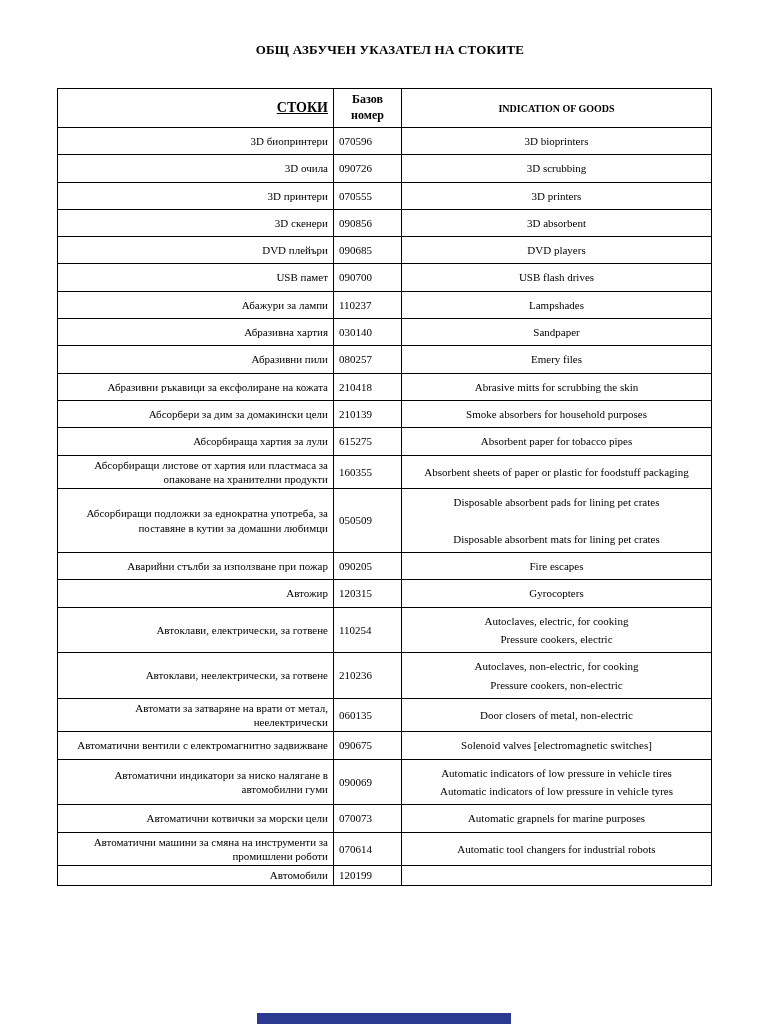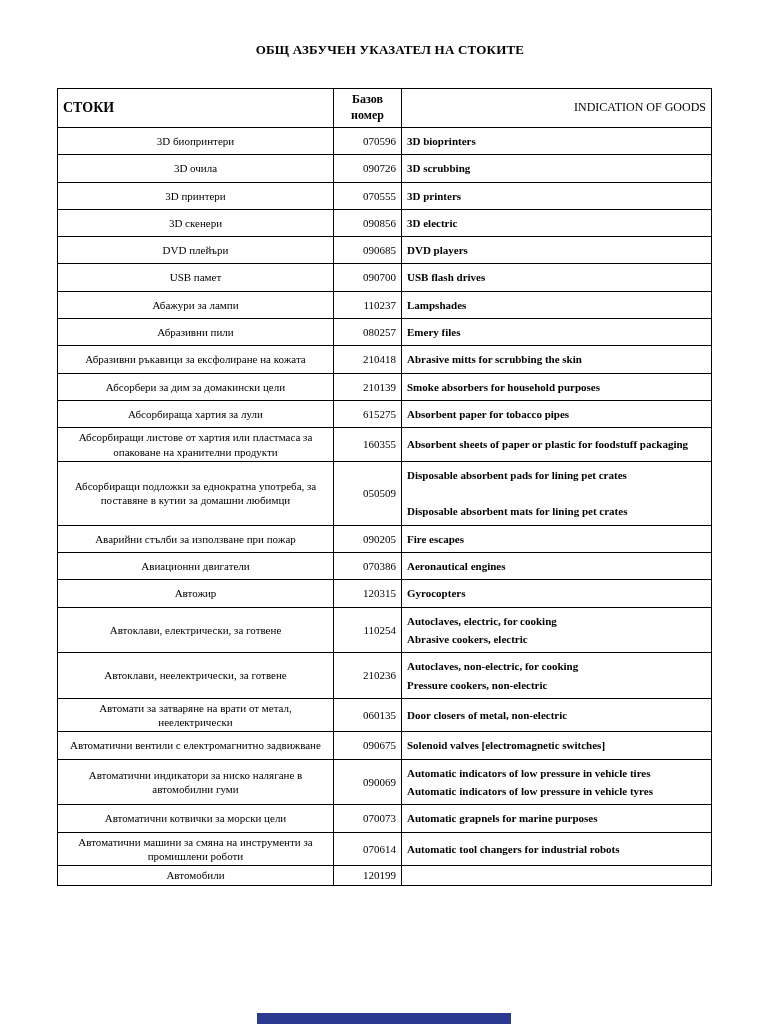--- a/index.html
+++ b/index.html
@@ -44,8 +44,9 @@
   th.col-goods {
     font-size: 14px;
     font-weight: bold;
-    text-align: left;
+    text-align: right;
     height: 34px;
+    text-decoration: underline;
   }
   th.col-number {
     font-size: 12px;

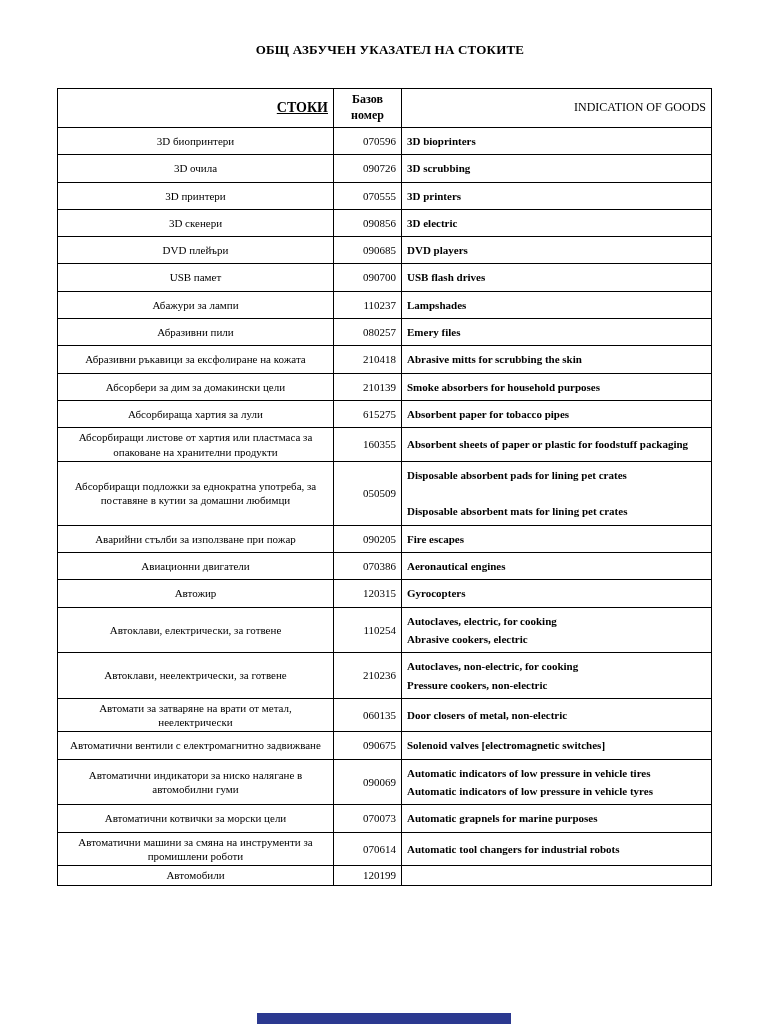--- a/index.html
+++ b/index.html
@@ -55,9 +55,9 @@
     margin-top: 44px;
   }
   th.col-indication {
-    font-size: 12px;
-    font-weight: normal;
-    text-align: right;
+    font-size: 10px;
+    font-weight: bold;
+    text-align: center;
   }
   td.col-goods {
     font-size: 11px;

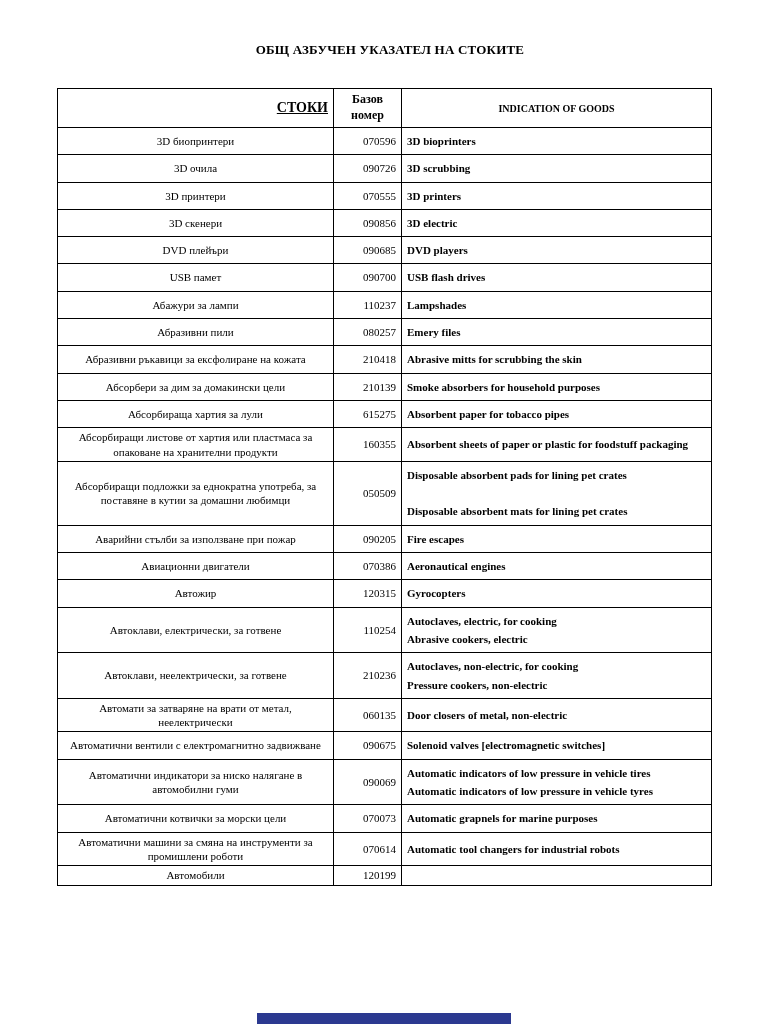--- a/index.html
+++ b/index.html
@@ -61,7 +61,7 @@
   }
   td.col-goods {
     font-size: 11px;
-    text-align: center;
+    text-align: right;
   }
   td.col-number {
     font-size: 11px;

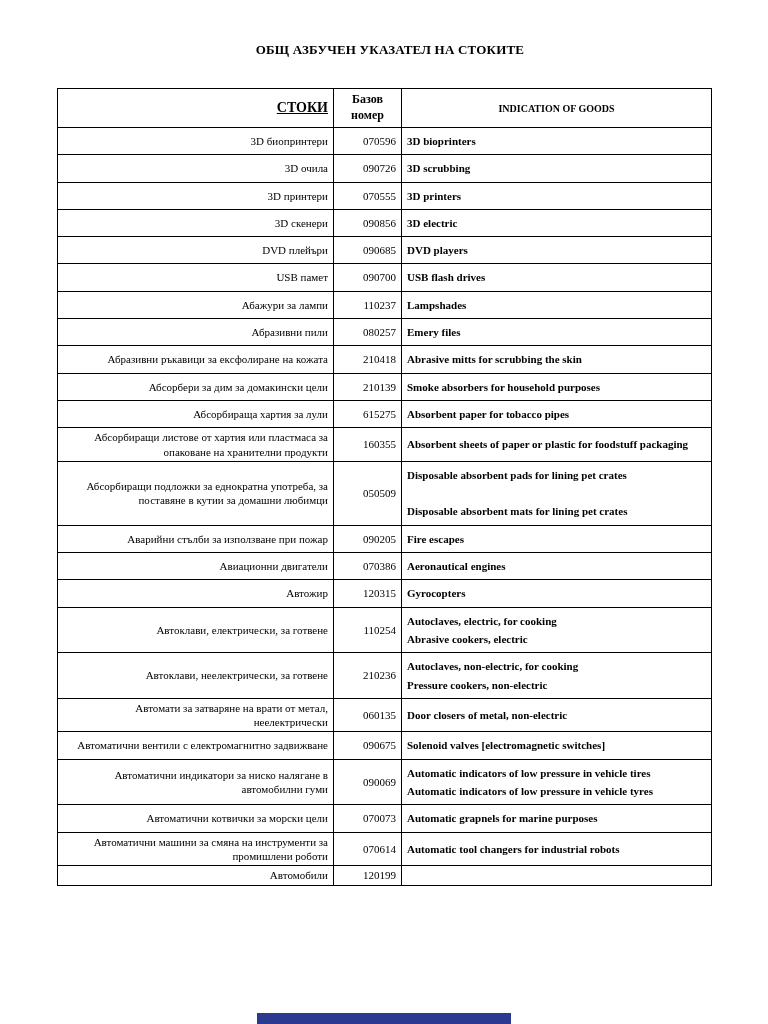--- a/index.html
+++ b/index.html
@@ -65,7 +65,7 @@
   }
   td.col-number {
     font-size: 11px;
-    text-align: right;
+    text-align: left;
   }
   td.col-indication {
     font-size: 11px;

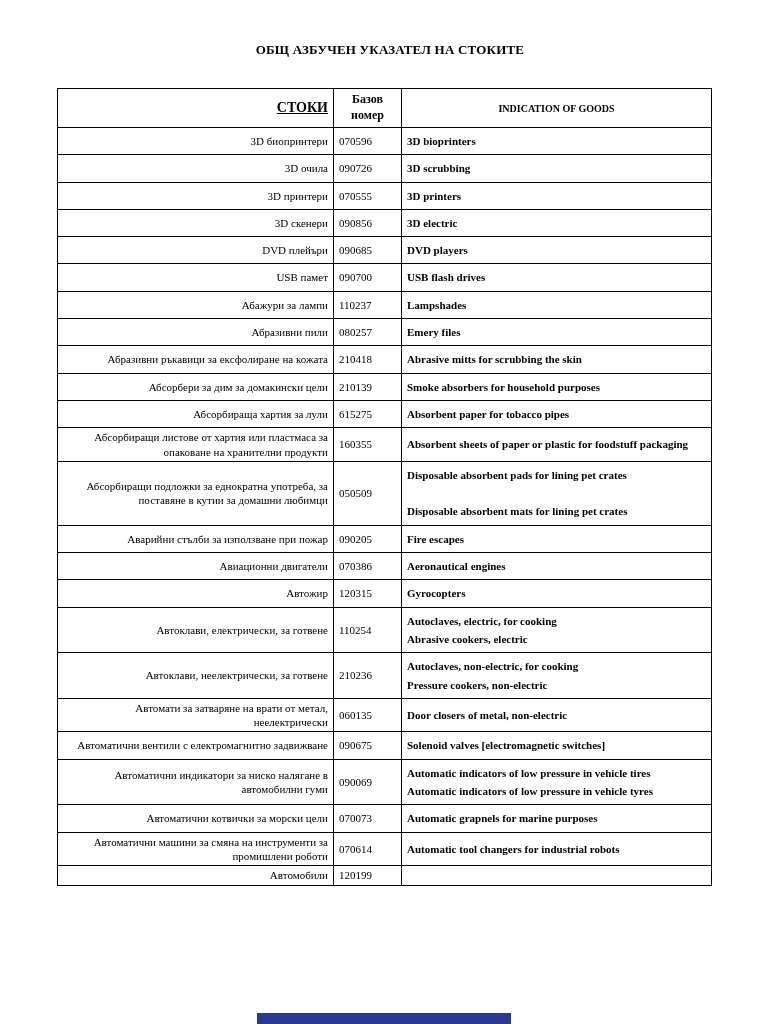--- a/index.html
+++ b/index.html
@@ -69,8 +69,7 @@
   }
   td.col-indication {
     font-size: 11px;
-    text-align: left;
-    font-weight: bold;
+    text-align: center;
   }
   .ind-p { margin: 4px 0; }
   .bottom-bar {

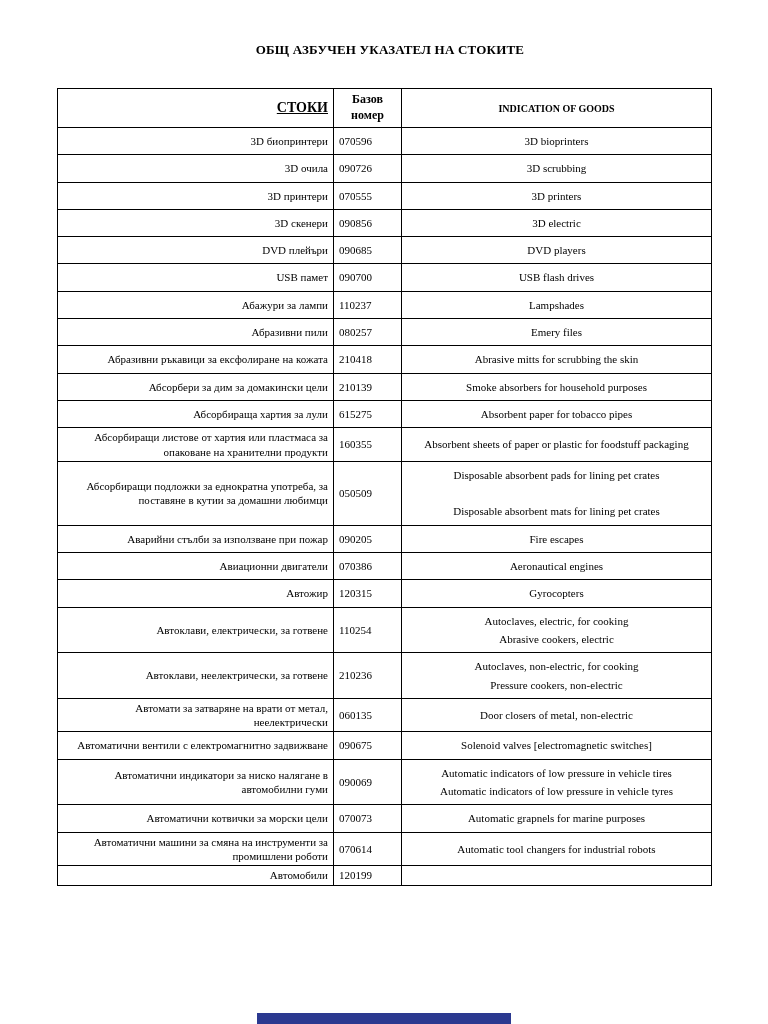--- a/index.html
+++ b/index.html
@@ -127,7 +127,7 @@
           <td class="col-goods">3D скенери</td>
           <td class="col-number">090856</td>
           <td class="col-indication">
-            <div class="ind-p">3D electric</div>
+            <div class="ind-p">3D absorbent</div>
           </td>
         </tr>
         <tr>

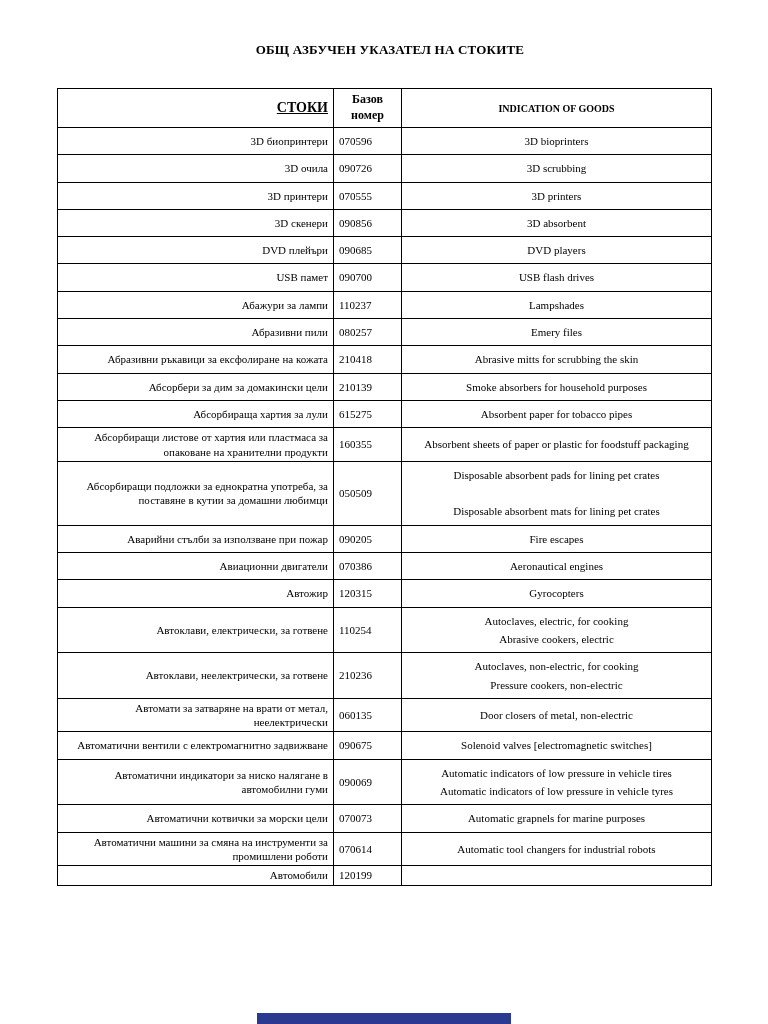--- a/index.html
+++ b/index.html
@@ -152,6 +152,13 @@
           </td>
         </tr>
         <tr>
+          <td class="col-goods">Абразивна хартия</td>
+          <td class="col-number">030140</td>
+          <td class="col-indication">
+            <div class="ind-p">Sandpaper</div>
+          </td>
+        </tr>
+        <tr>
           <td class="col-goods">Абразивни пили</td>
           <td class="col-number">080257</td>
           <td class="col-indication">

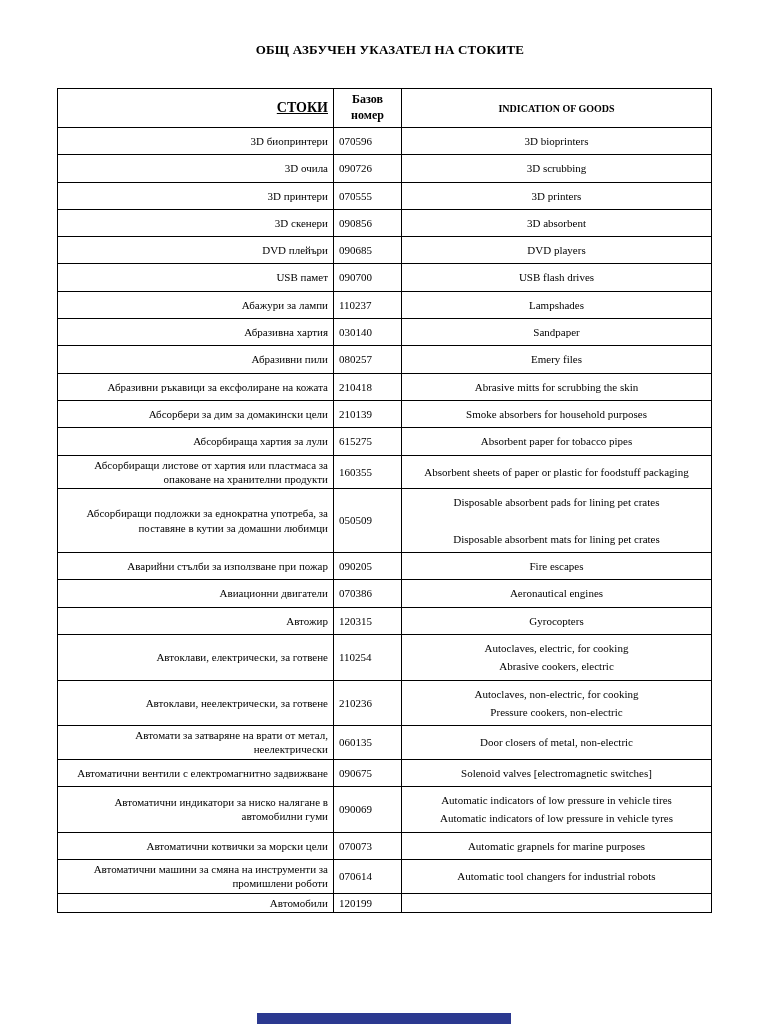--- a/index.html
+++ b/index.html
@@ -210,13 +210,6 @@
           </td>
         </tr>
         <tr>
-          <td class="col-goods">Авиационни двигатели</td>
-          <td class="col-number">070386</td>
-          <td class="col-indication">
-            <div class="ind-p">Aeronautical engines</div>
-          </td>
-        </tr>
-        <tr>
           <td class="col-goods">Автожир</td>
           <td class="col-number">120315</td>
           <td class="col-indication">

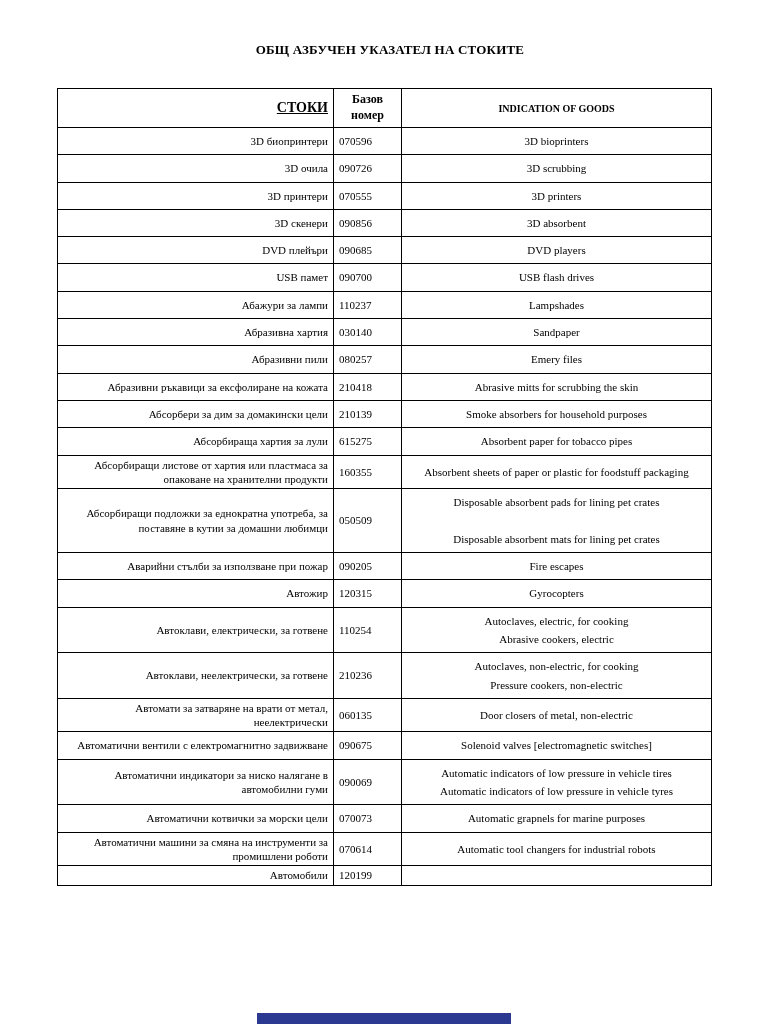--- a/index.html
+++ b/index.html
@@ -221,7 +221,7 @@
           <td class="col-number">110254</td>
           <td class="col-indication">
             <div class="ind-p">Autoclaves, electric, for cooking</div>
-            <div class="ind-p">Abrasive cookers, electric</div>
+            <div class="ind-p">Pressure cookers, electric</div>
           </td>
         </tr>
         <tr>

